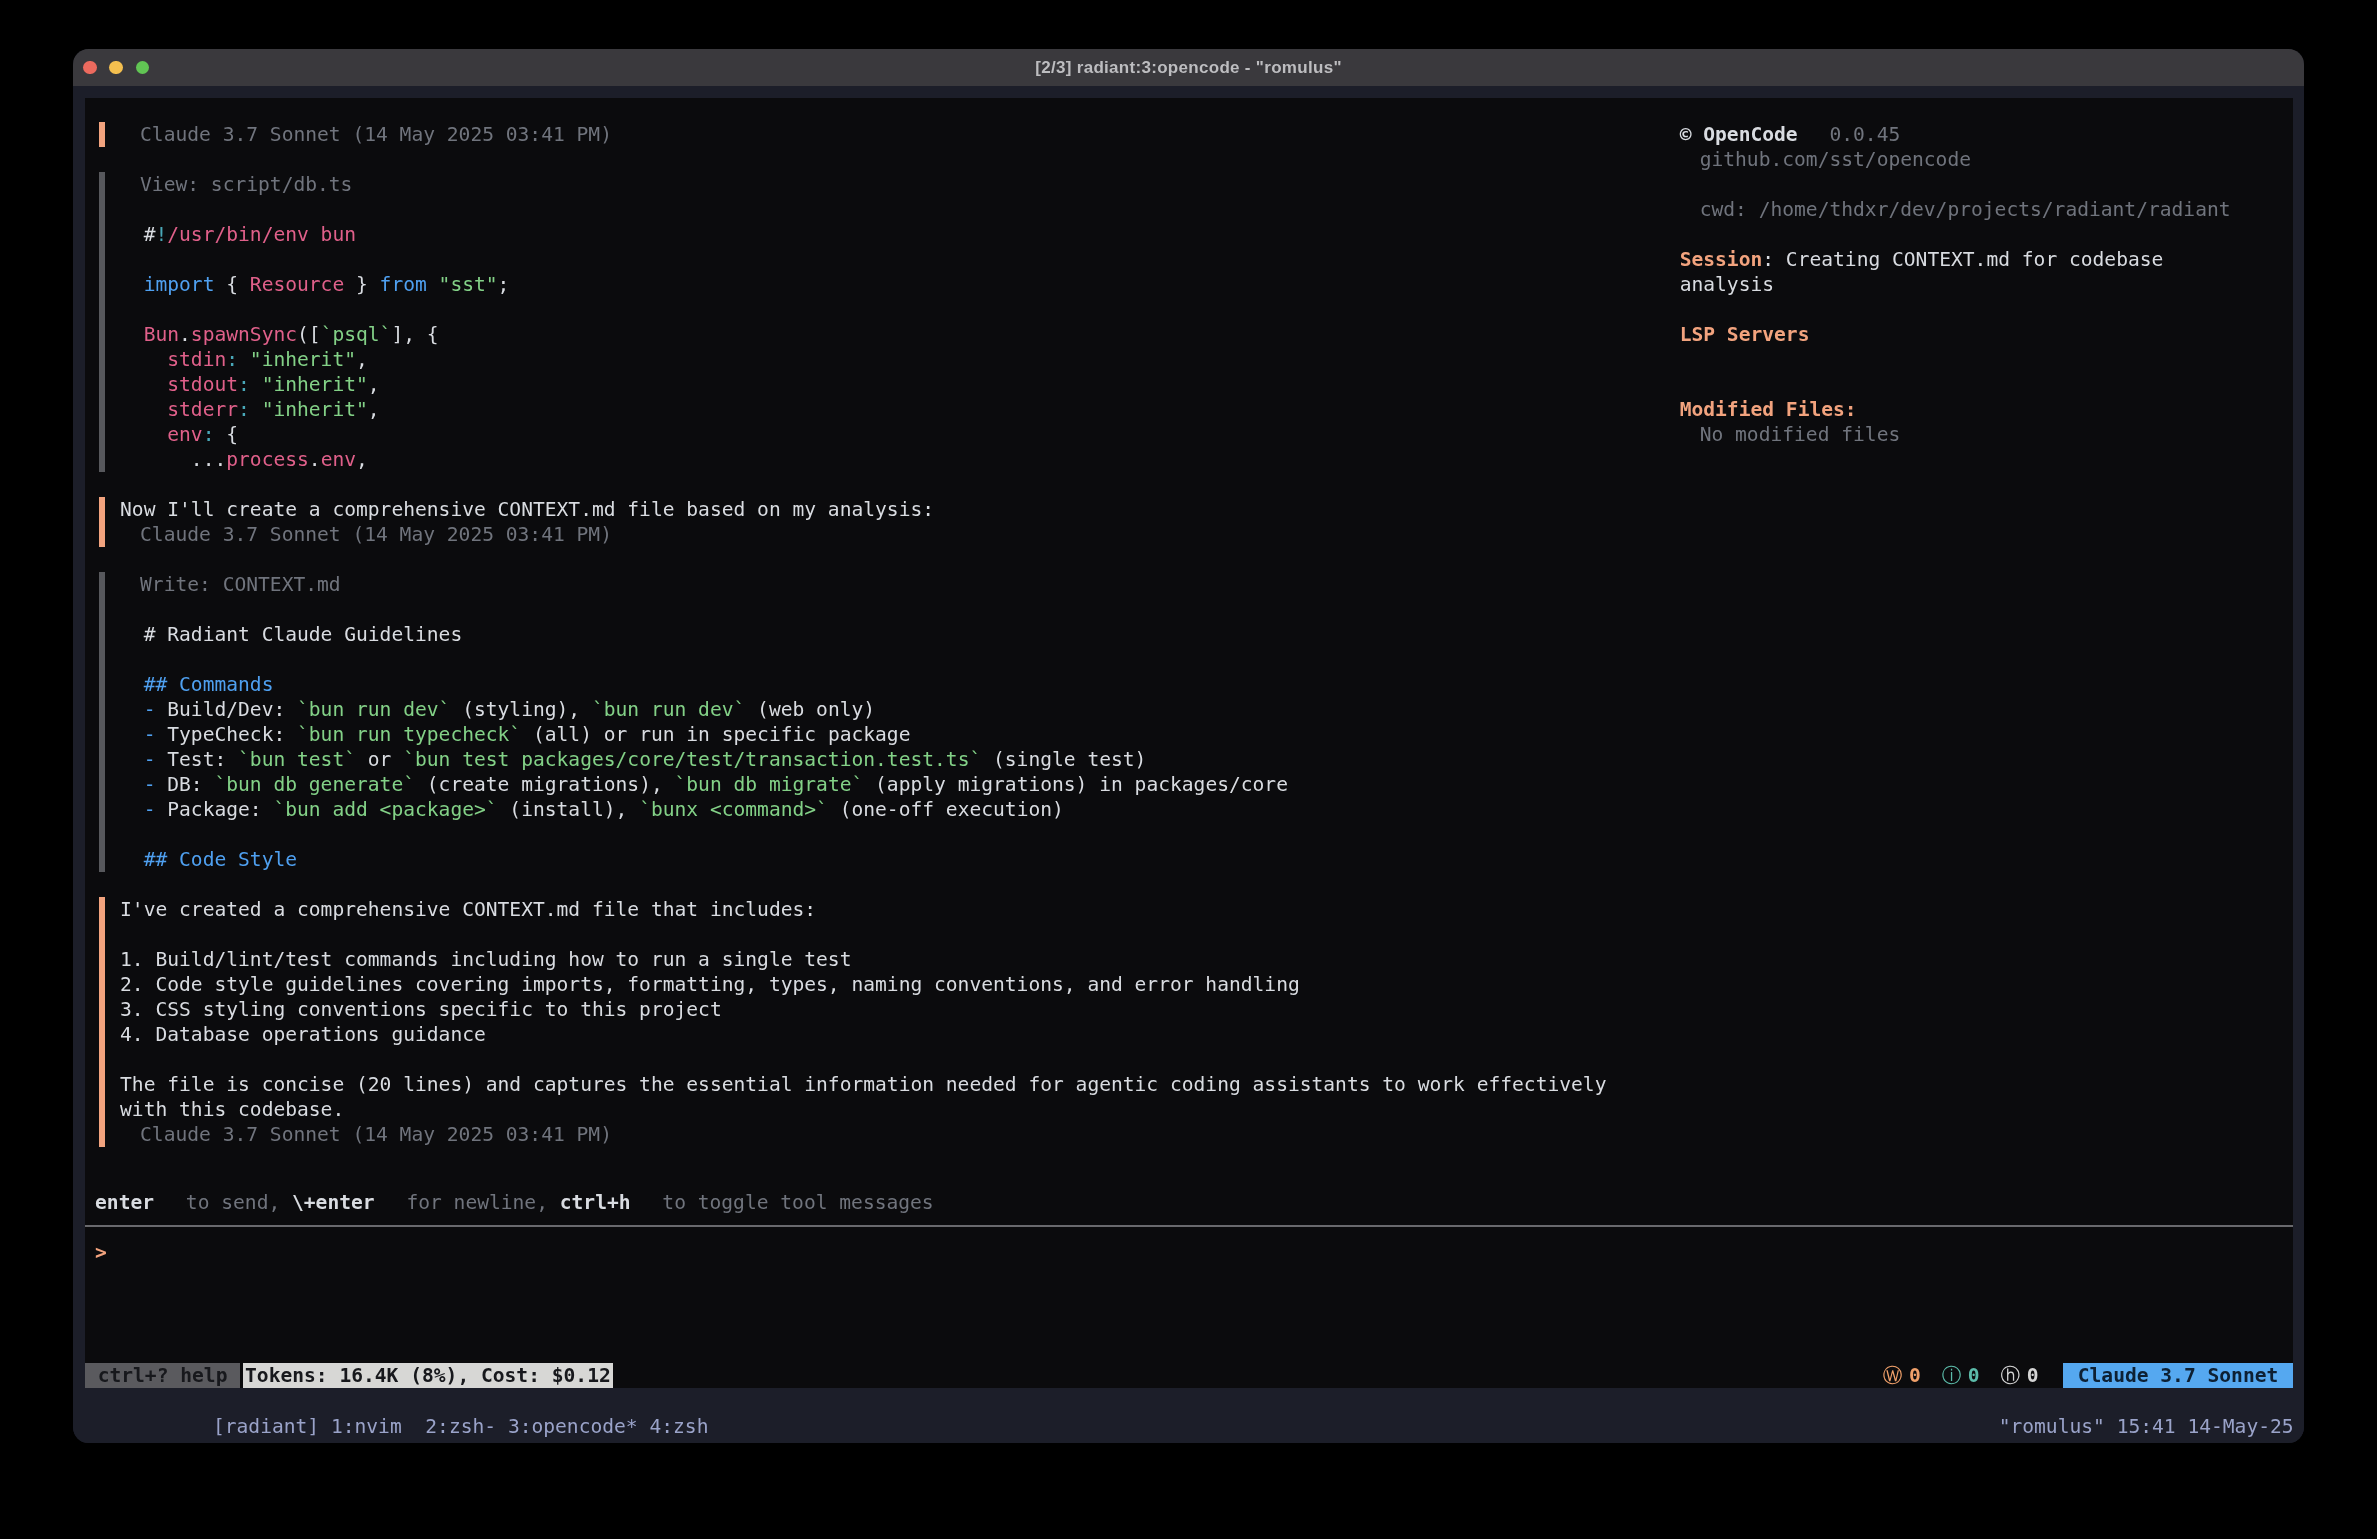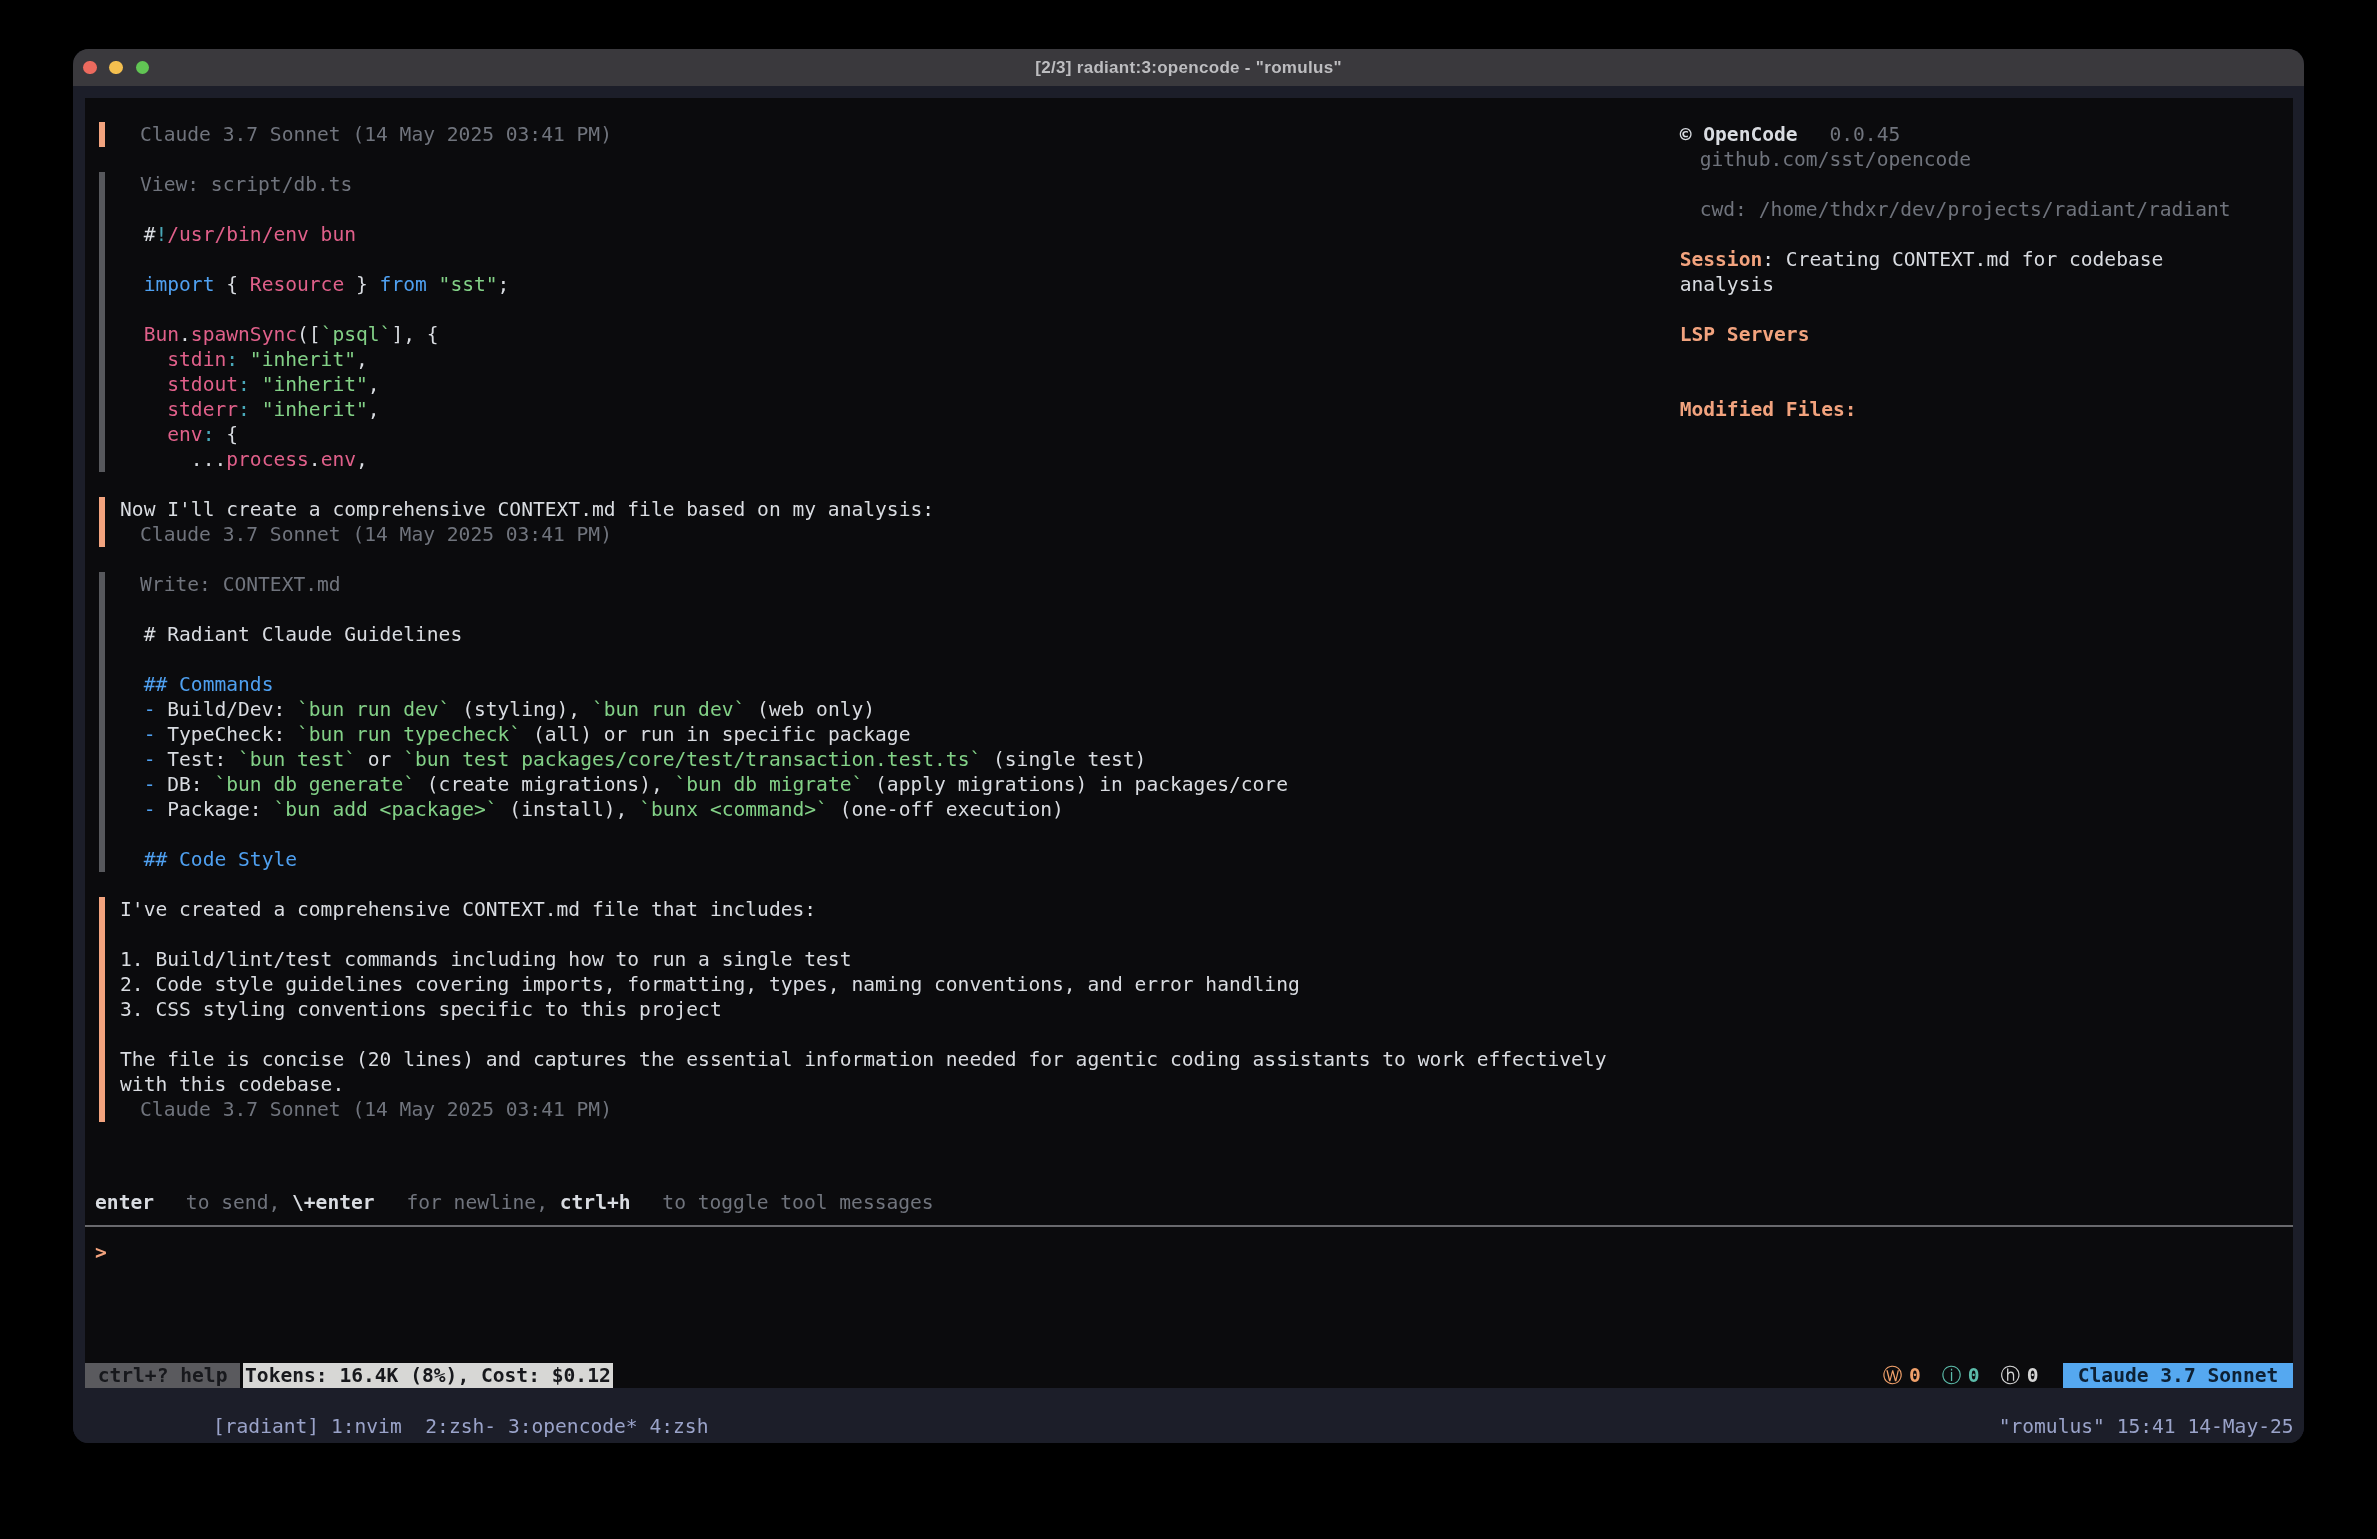--- a/index.html
+++ b/index.html
@@ -132,6 +132,7 @@
             <div class="line">&nbsp;</div>
             <div class="line">&nbsp;</div>
             <div class="line"><span class="seg-orange bold">Modified Files:</span></div>
+            <div class="line"><span class="seg-gray">No modified files</span></div>
           </div>
         <div class="bottom">
           <div class="help-line"><span class="seg-white bold">enter</span><span class="seg-gray"> to send, </span><span class="seg-white bold">\+enter</span><span class="seg-gray"> for newline, </span><span class="seg-white bold">ctrl+h</span><span class="seg-gray"> to toggle tool messages</span></div>

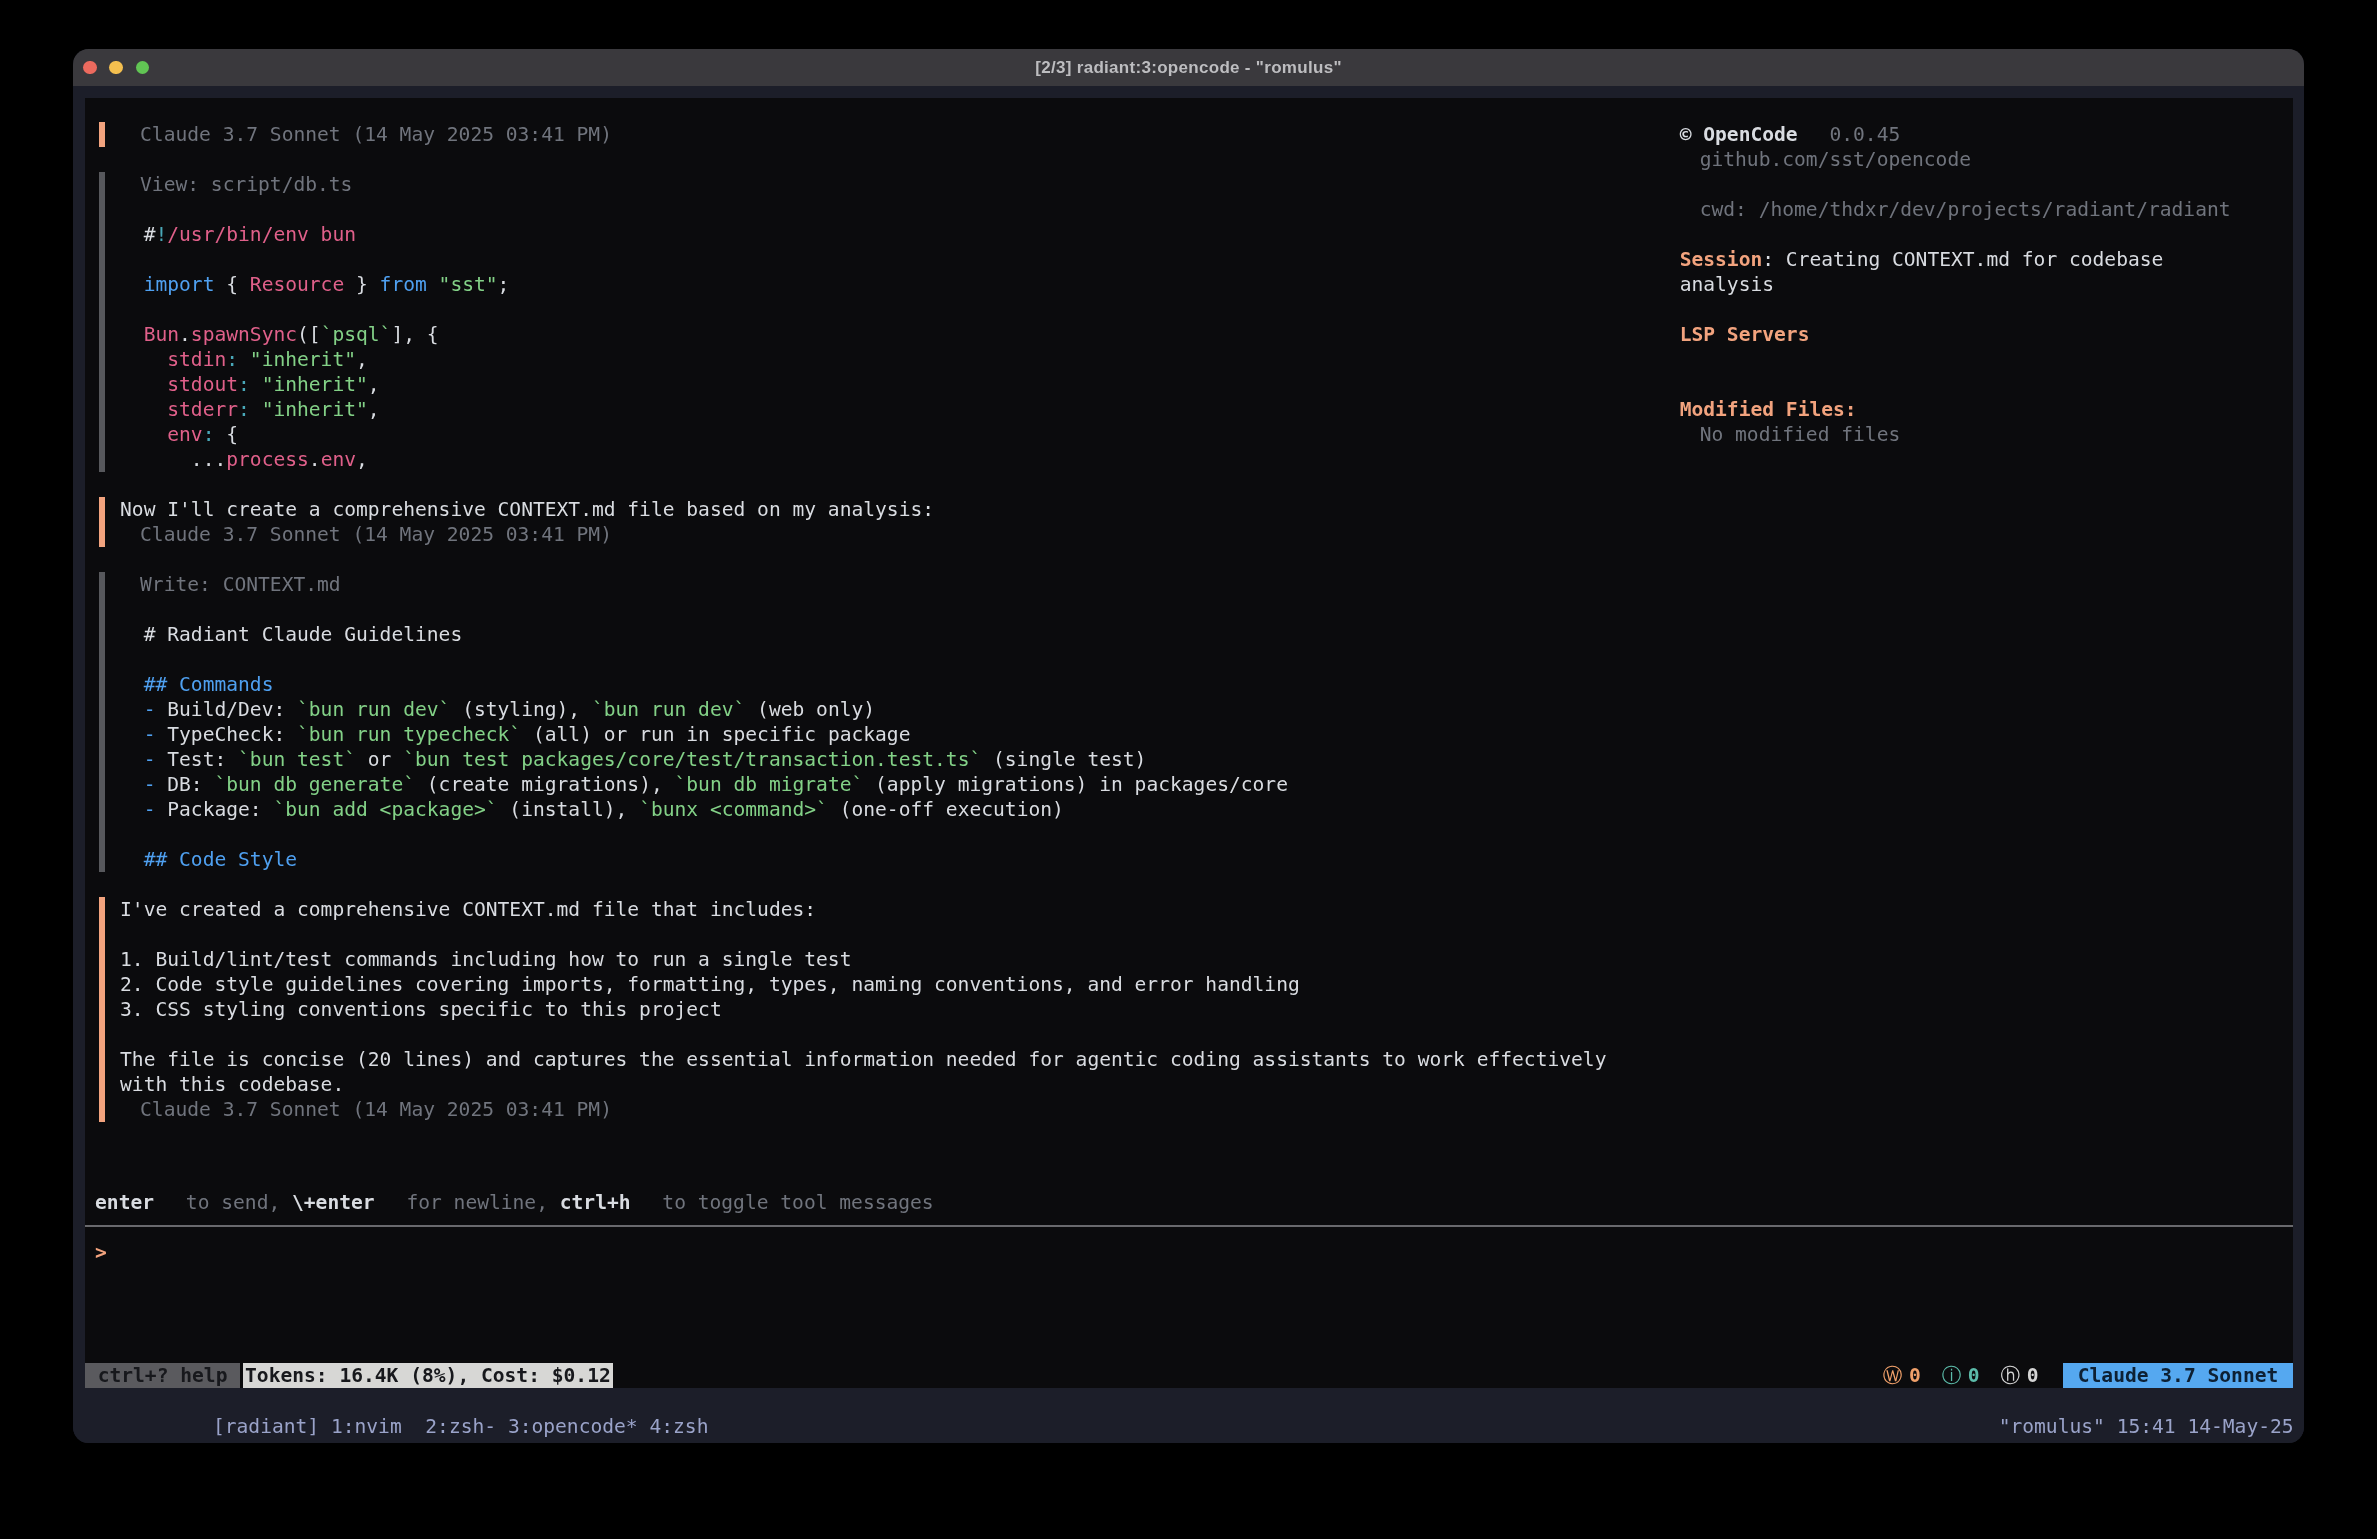--- a/index.html
+++ b/index.html
@@ -113,6 +113,7 @@
               <div class="line"><span class="seg-white">1. Build/lint/test commands including how to run a single test</span></div>
               <div class="line"><span class="seg-white">2. Code style guidelines covering imports, formatting, types, naming conventions, and error handling</span></div>
               <div class="line"><span class="seg-white">3. CSS styling conventions specific to this project</span></div>
+              <div class="line"><span class="seg-white">4. Database operations guidance</span></div>
               <div class="line">&nbsp;</div>
               <div class="line"><span class="seg-white">The file is concise (20 lines) and captures the essential information needed for agentic coding assistants to work effectively</span></div>
               <div class="line"><span class="seg-white">with this codebase.</span></div>

